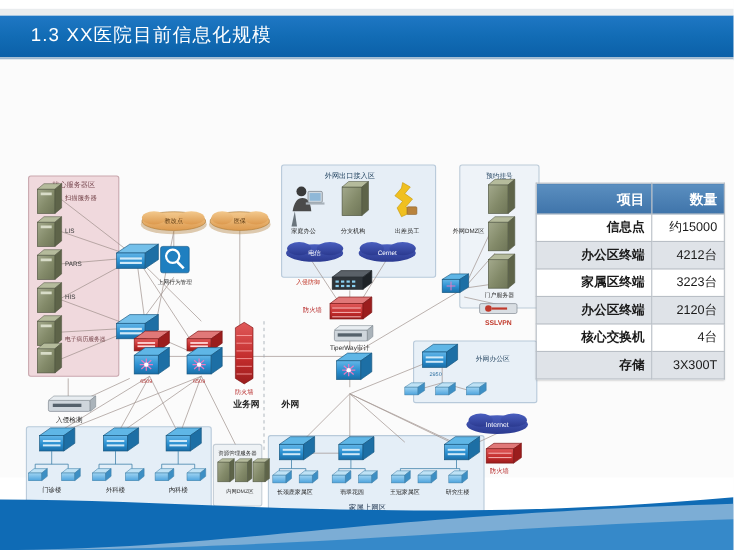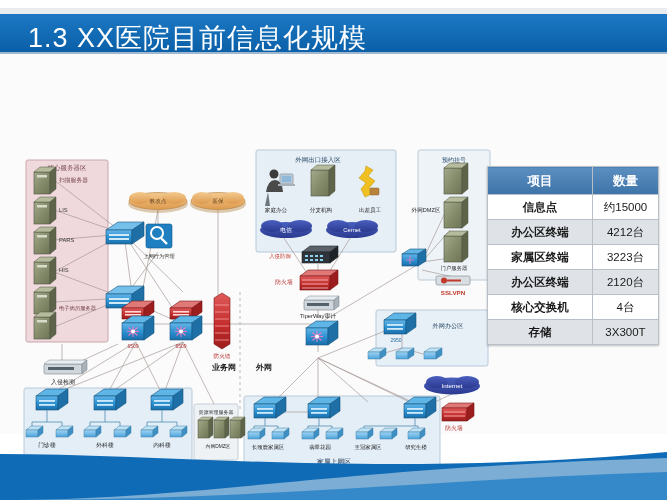--- a/index.html
+++ b/index.html
@@ -23,7 +23,7 @@
   }
   .title-text{
     position:absolute;left:28px;top:6px;
-    font-size:27px;color:#ffffff;letter-spacing:1px;
+    font-size:17px;color:#ffffff;letter-spacing:1px;
     white-space:nowrap;
   }
 

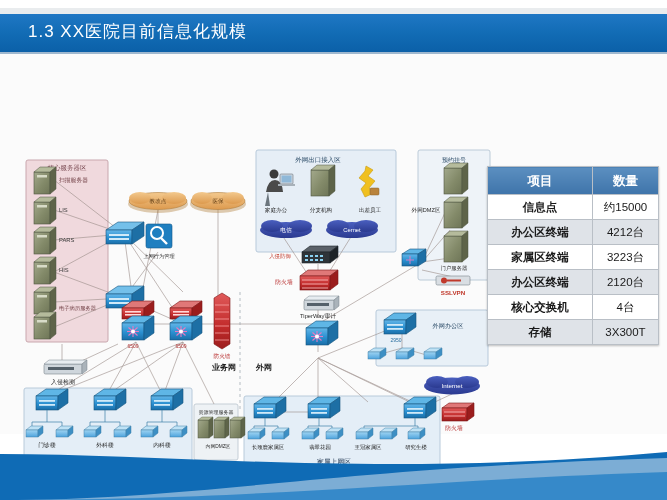--- a/index.html
+++ b/index.html
@@ -49,7 +49,7 @@
   table.stats th,table.stats td{
     border:1px solid #b9bfc6;
     padding:4px 6px;height:16px;line-height:16px;
-    text-align:center;white-space:nowrap;
+    text-align:right;white-space:nowrap;
   }
   table.stats th{
     background:linear-gradient(180deg,#5b8fc0 0%,#3f74aa 100%);

